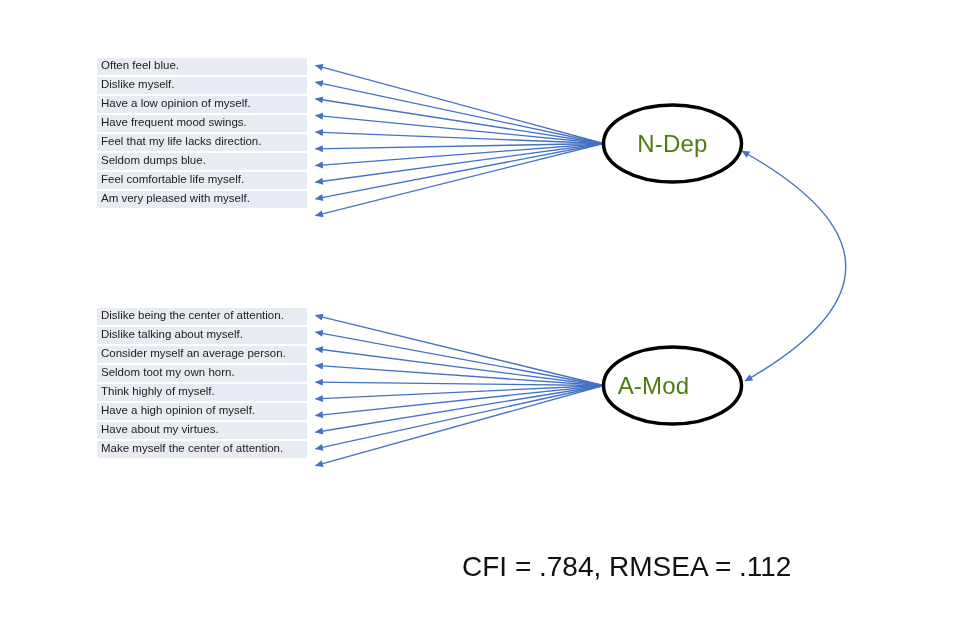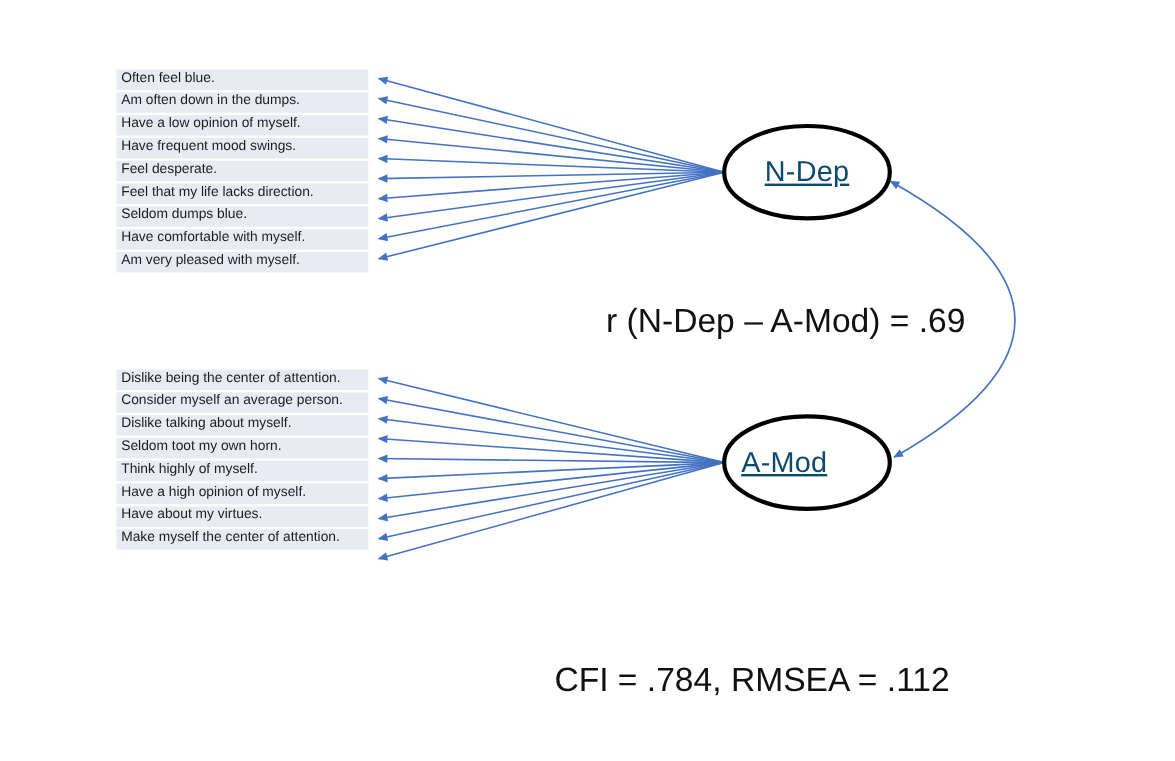--- a/index.html
+++ b/index.html
@@ -84,6 +84,7 @@
 
   <div class="item-list" style="top:58px" id="list-0">
       <div class="item-row">Often feel blue.</div>
+      <div class="item-row">Dislike myself.</div>
       <div class="item-row">Am often down in the dumps.</div>
       <div class="item-row">Have a low opinion of myself.</div>
       <div class="item-row">Have frequent mood swings.</div>

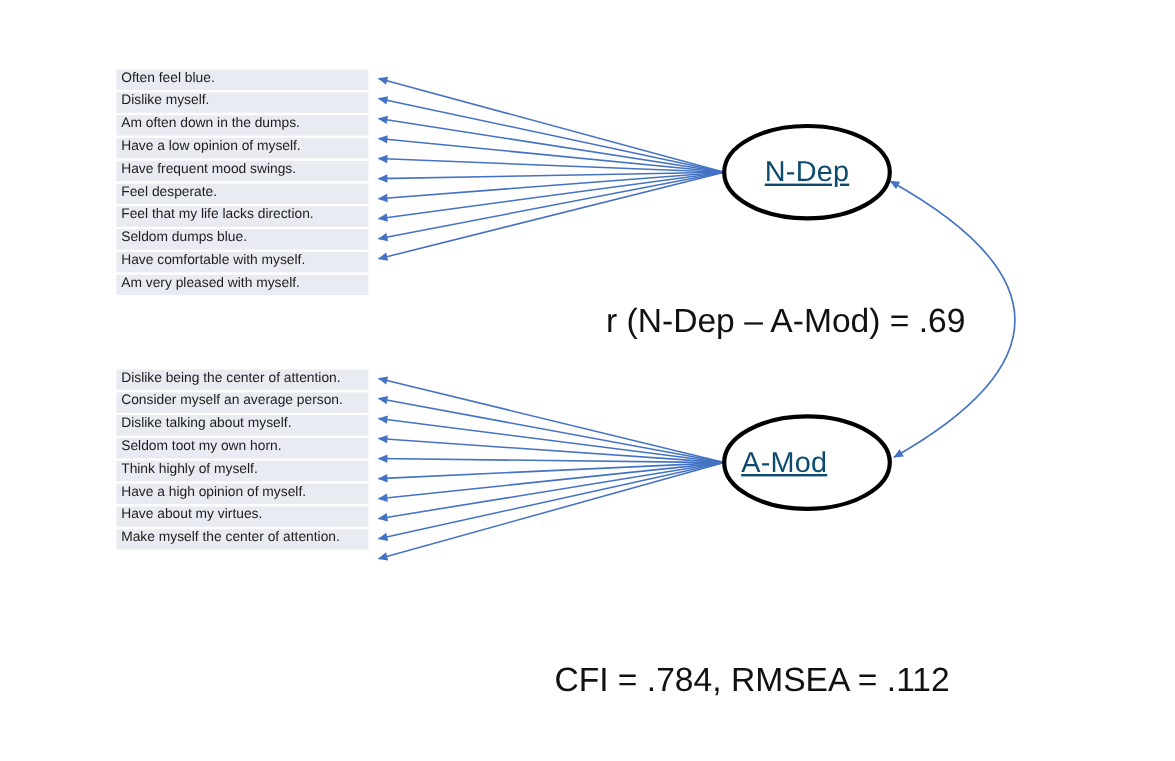--- a/index.html
+++ b/index.html
@@ -85,7 +85,6 @@
   <div class="item-list" style="top:58px" id="list-0">
       <div class="item-row">Often feel blue.</div>
       <div class="item-row">Dislike myself.</div>
-      <div class="item-row">Am often down in the dumps.</div>
       <div class="item-row">Have a low opinion of myself.</div>
       <div class="item-row">Have frequent mood swings.</div>
       <div class="item-row">Feel desperate.</div>

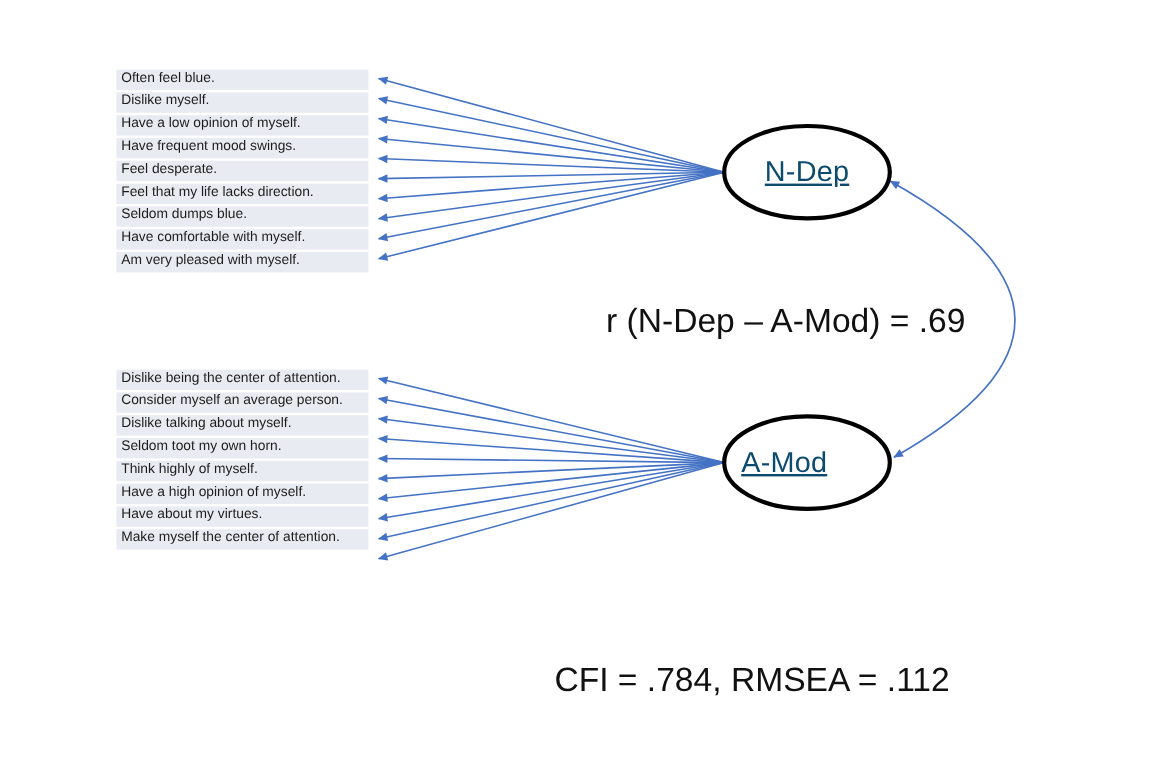--- a/index.html
+++ b/index.html
@@ -87,7 +87,6 @@
       <div class="item-row">Dislike myself.</div>
       <div class="item-row">Have a low opinion of myself.</div>
       <div class="item-row">Have frequent mood swings.</div>
-      <div class="item-row">Feel desperate.</div>
       <div class="item-row">Feel that my life lacks direction.</div>
       <div class="item-row">Seldom dumps blue.</div>
       <div class="item-row">Have comfortable with myself.</div>

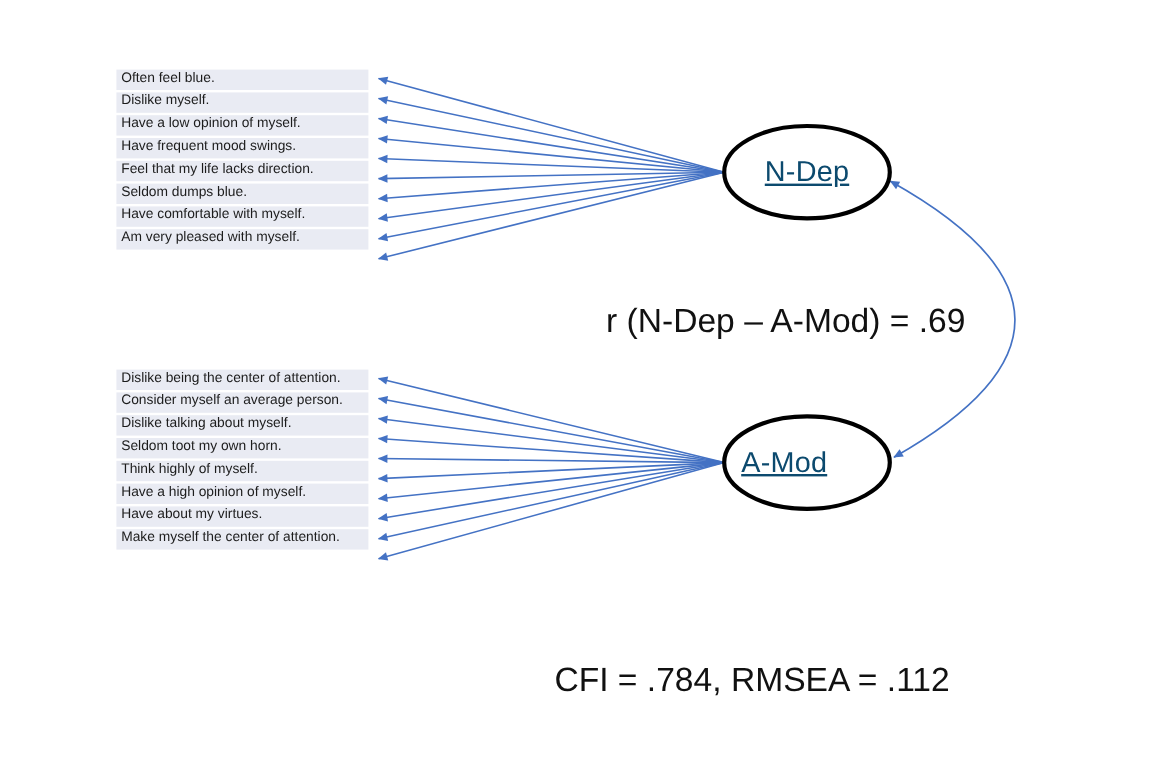--- a/index.html
+++ b/index.html
@@ -28,9 +28,8 @@
     position:absolute;
     width:139px;height:77px;
     display:flex;align-items:center;justify-content:center;
-    font-size:24px;color:#0c4a6e;
+    font-size:24px;color:#4d7c0f;
     letter-spacing:.2px;
-    text-decoration:underline;
   }
   .big-text{
     position:absolute;

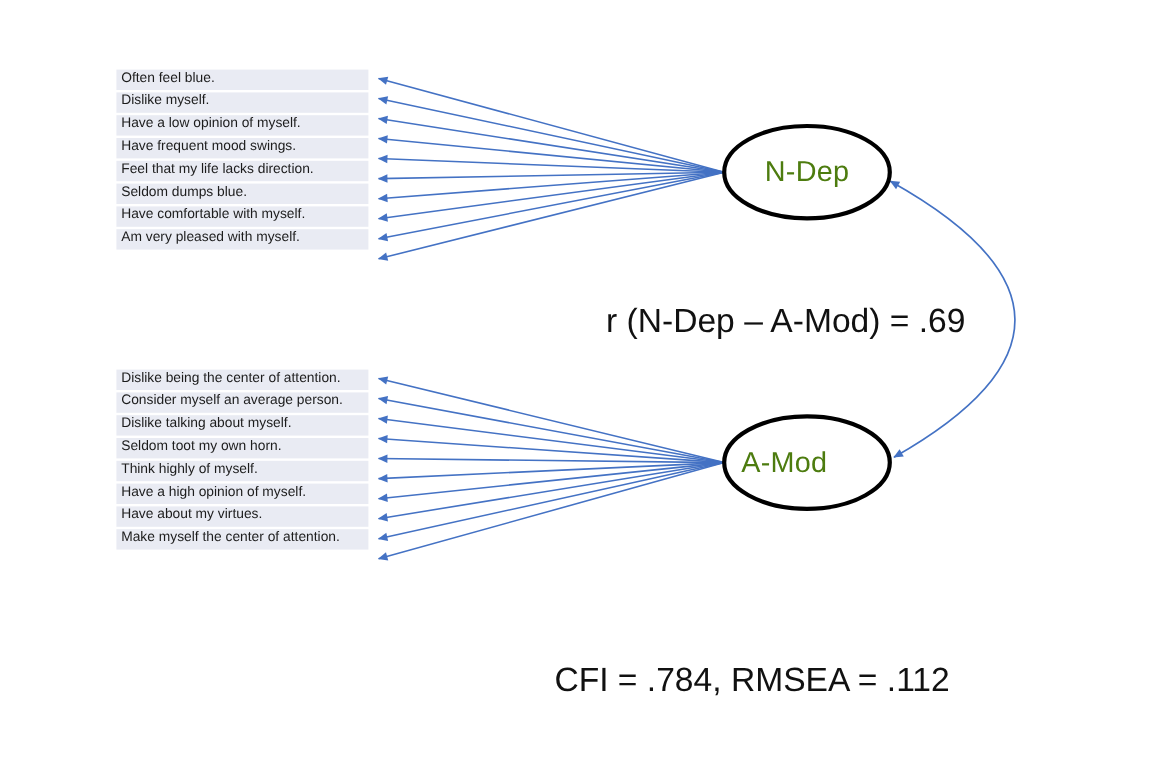--- a/index.html
+++ b/index.html
@@ -88,7 +88,7 @@
       <div class="item-row">Have frequent mood swings.</div>
       <div class="item-row">Feel that my life lacks direction.</div>
       <div class="item-row">Seldom dumps blue.</div>
-      <div class="item-row">Have comfortable with myself.</div>
+      <div class="item-row">Feel comfortable life myself.</div>
       <div class="item-row">Am very pleased with myself.</div>
     </div>
   <div class="item-list" style="top:308px" id="list-1">

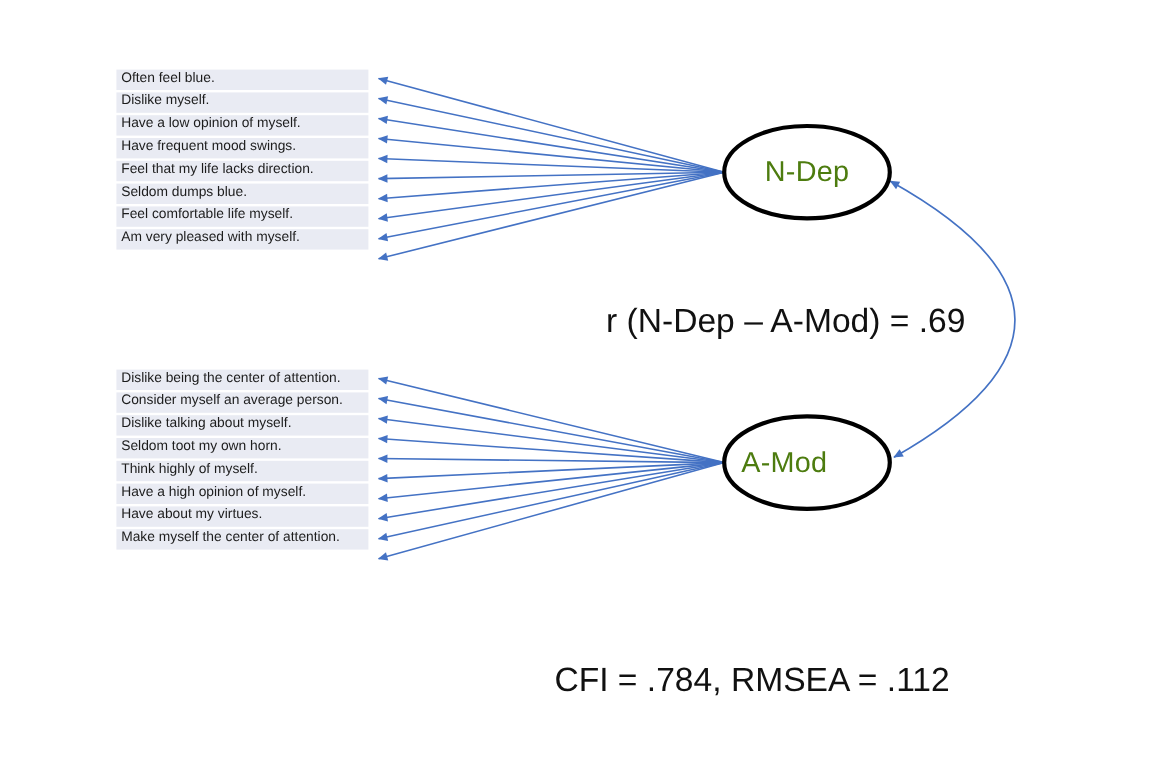--- a/index.html
+++ b/index.html
@@ -105,7 +105,6 @@
   <div class="factor-label" style="left:603px;top:105px">N-Dep</div>
   <div class="factor-label" style="left:584px;top:347px">A-Mod</div>
 
-  <div class="big-text" style="left:505px;top:251px">r (N-Dep – A-Mod) = .69</div>
   <div class="big-text" style="left:462px;top:550px">CFI = .784, RMSEA = .112</div>
 
 </div>

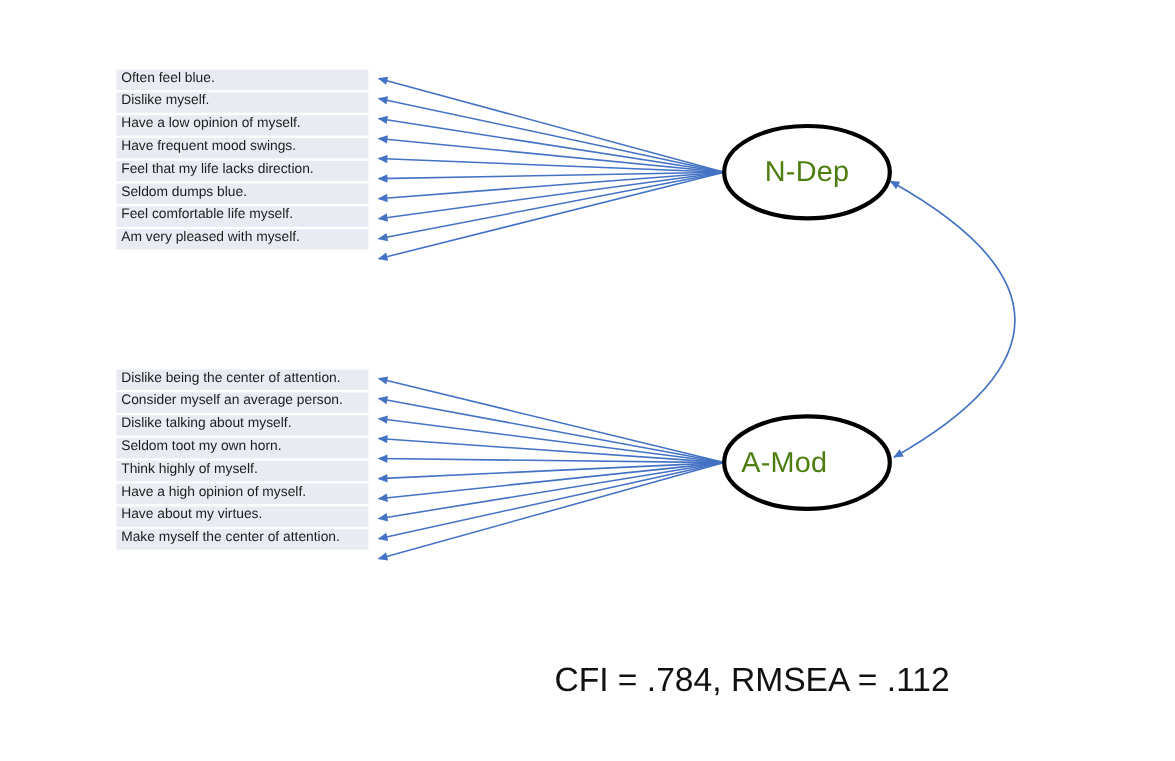--- a/index.html
+++ b/index.html
@@ -93,8 +93,8 @@
     </div>
   <div class="item-list" style="top:308px" id="list-1">
       <div class="item-row">Dislike being the center of attention.</div>
+      <div class="item-row">Dislike talking about myself.</div>
       <div class="item-row">Consider myself an average person.</div>
-      <div class="item-row">Dislike talking about myself.</div>
       <div class="item-row">Seldom toot my own horn.</div>
       <div class="item-row">Think highly of myself.</div>
       <div class="item-row">Have a high opinion of myself.</div>

